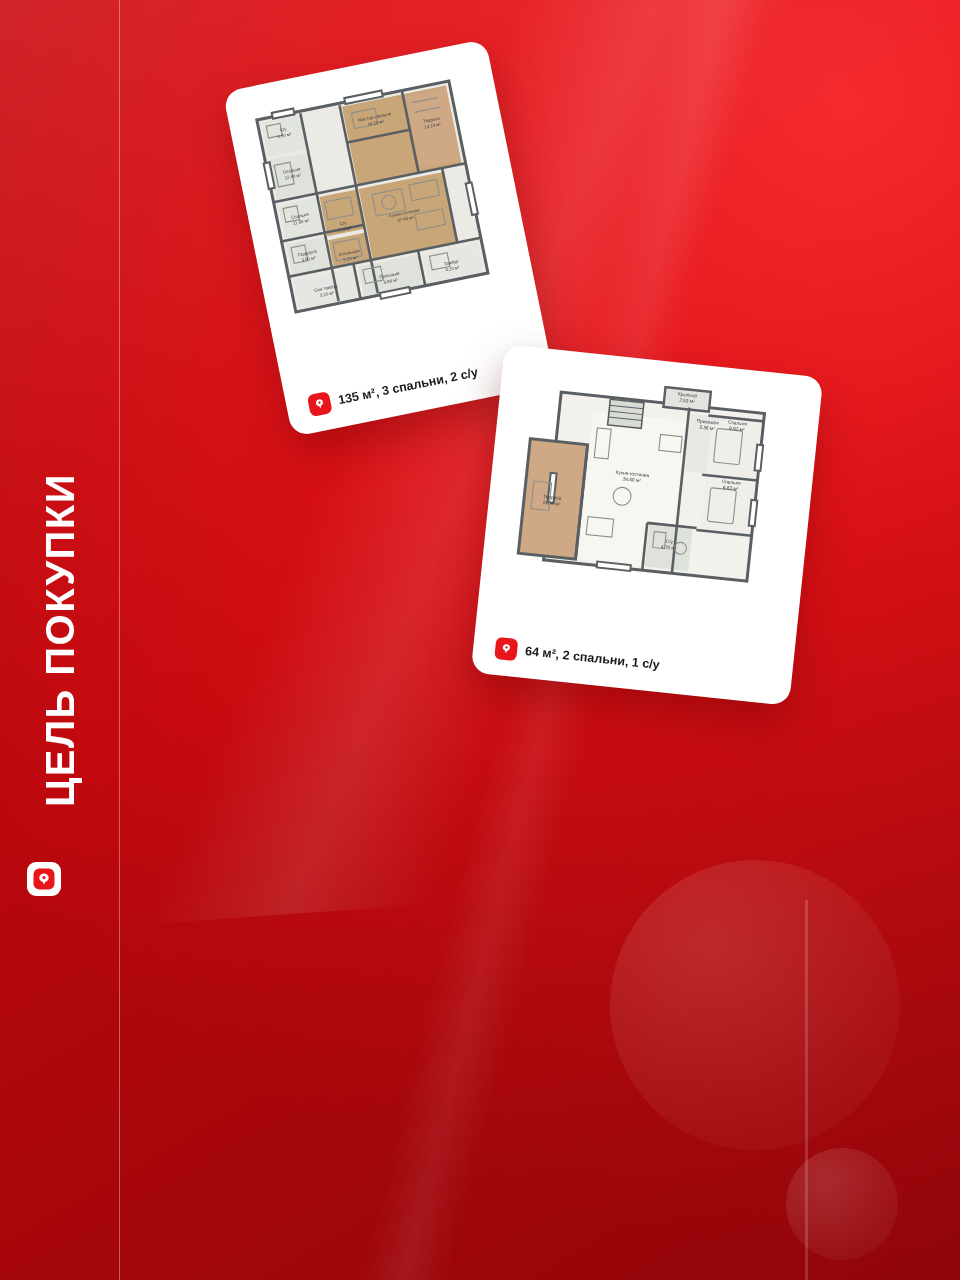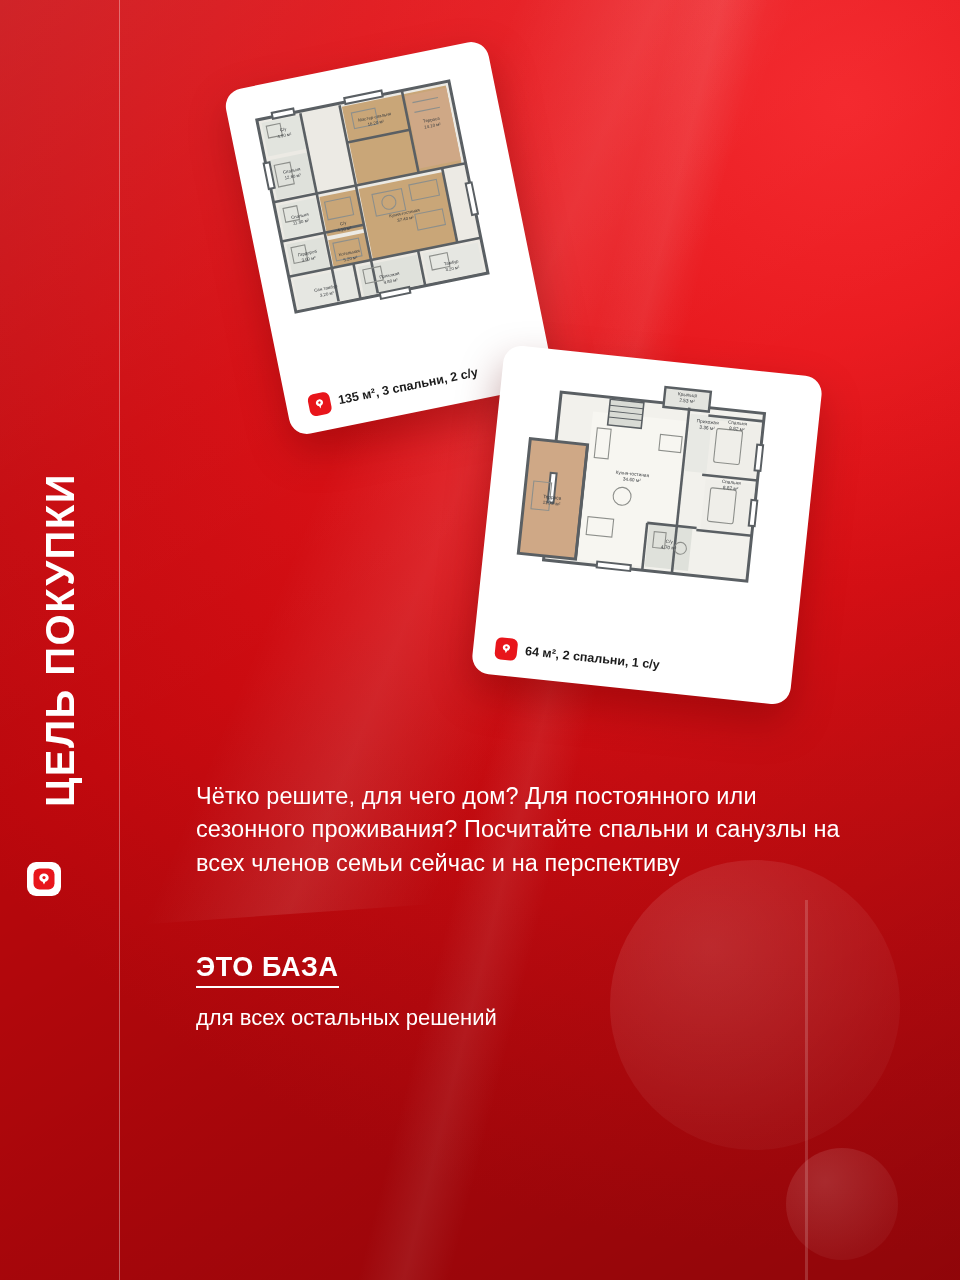--- a/index.html
+++ b/index.html
@@ -366,11 +366,6 @@
     </div>
   </div>
 
-  <div class="copy">
-    <p class="lead">Чётко решите, для чего дом? Для постоянного или сезонного проживания? Посчитайте спальни и санузлы на всех членов семьи сейчас и на перспективу</p>
-    <div class="kicker">ЭТО БАЗА</div>
-    <div class="sub">для всех остальных решений</div>
-  </div>
 </div>
 
 </body></html>

